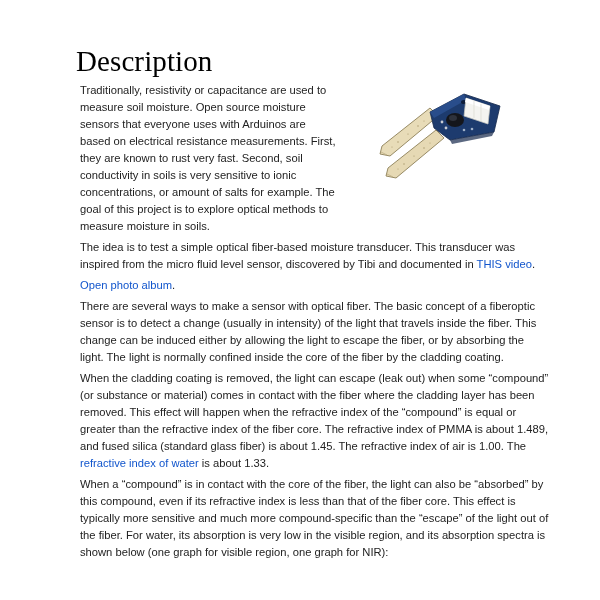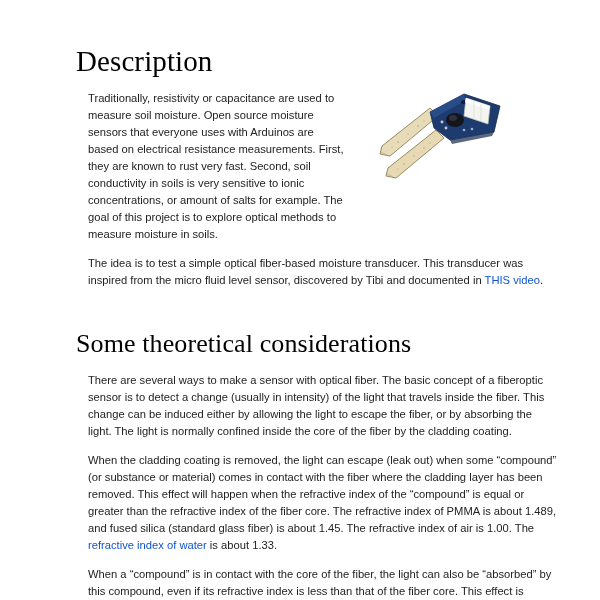--- a/index.html
+++ b/index.html
@@ -47,7 +47,7 @@
   p.para {
     font-size: 11.2px;
     line-height: 17px;
-    margin: 12px;
+    margin: 4px;
     color: #222222;
     text-align: left;
   }

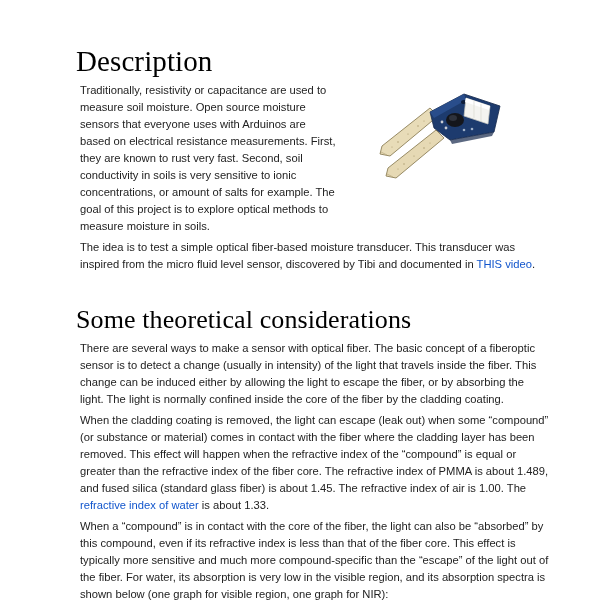--- a/index.html
+++ b/index.html
@@ -96,6 +96,7 @@
 
     <p class="para para-idea"><span>The idea is to test a simple optical fiber-based moisture transducer. This transducer was inspired from the micro fluid level sensor, discovered by Tibi and documented in </span><a class="doclink">THIS video</a><span>.</span></p>
 
+    <p class="para para-album"><a class="doclink">Open photo album</a><span>.</span></p>
 
     <h1 class="section-heading heading-2">Some theoretical considerations</h1>
 

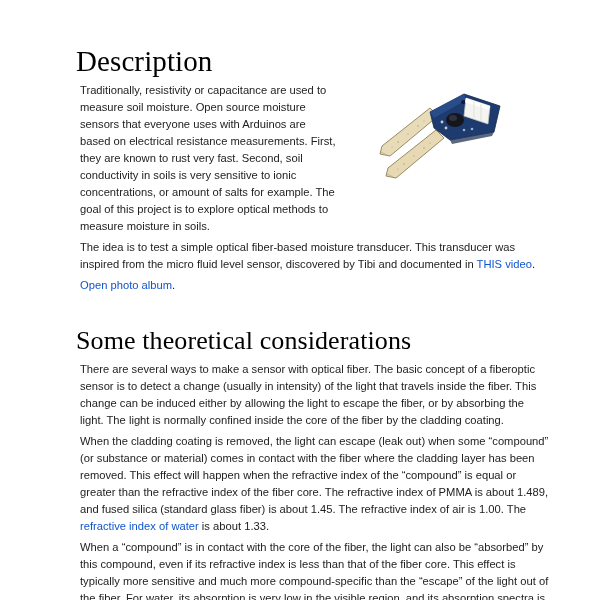--- a/index.html
+++ b/index.html
@@ -98,7 +98,6 @@
 
     <p class="para para-album"><a class="doclink">Open photo album</a><span>.</span></p>
 
-    <h1 class="section-heading heading-2">Some theoretical considerations</h1>
 
     <p class="para para-body">There are several ways to make a sensor with optical fiber. The basic concept of a fiberoptic sensor is to detect a change (usually in intensity) of the light that travels inside the fiber. This change can be induced either by allowing the light to escape the fiber, or by absorbing the light. The light is normally confined inside the core of the fiber by the cladding coating.</p>
 

